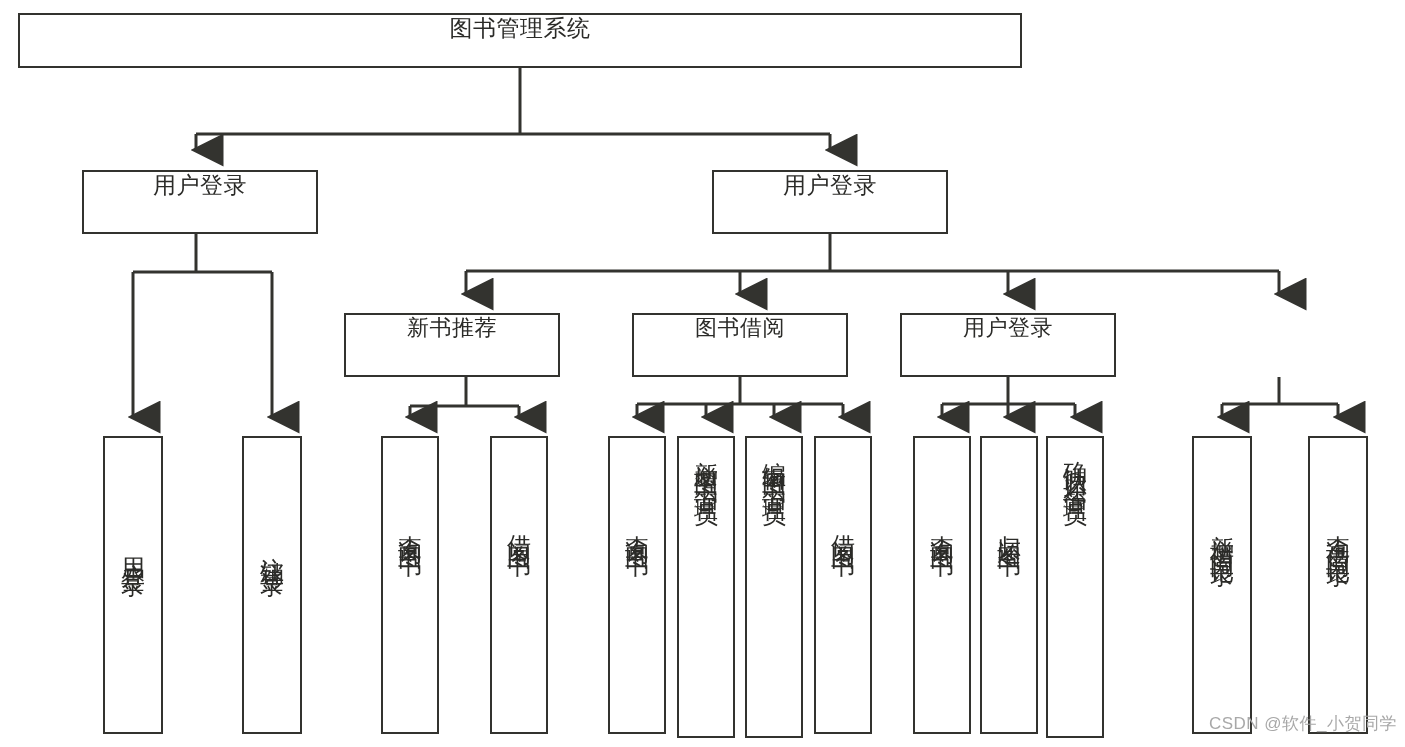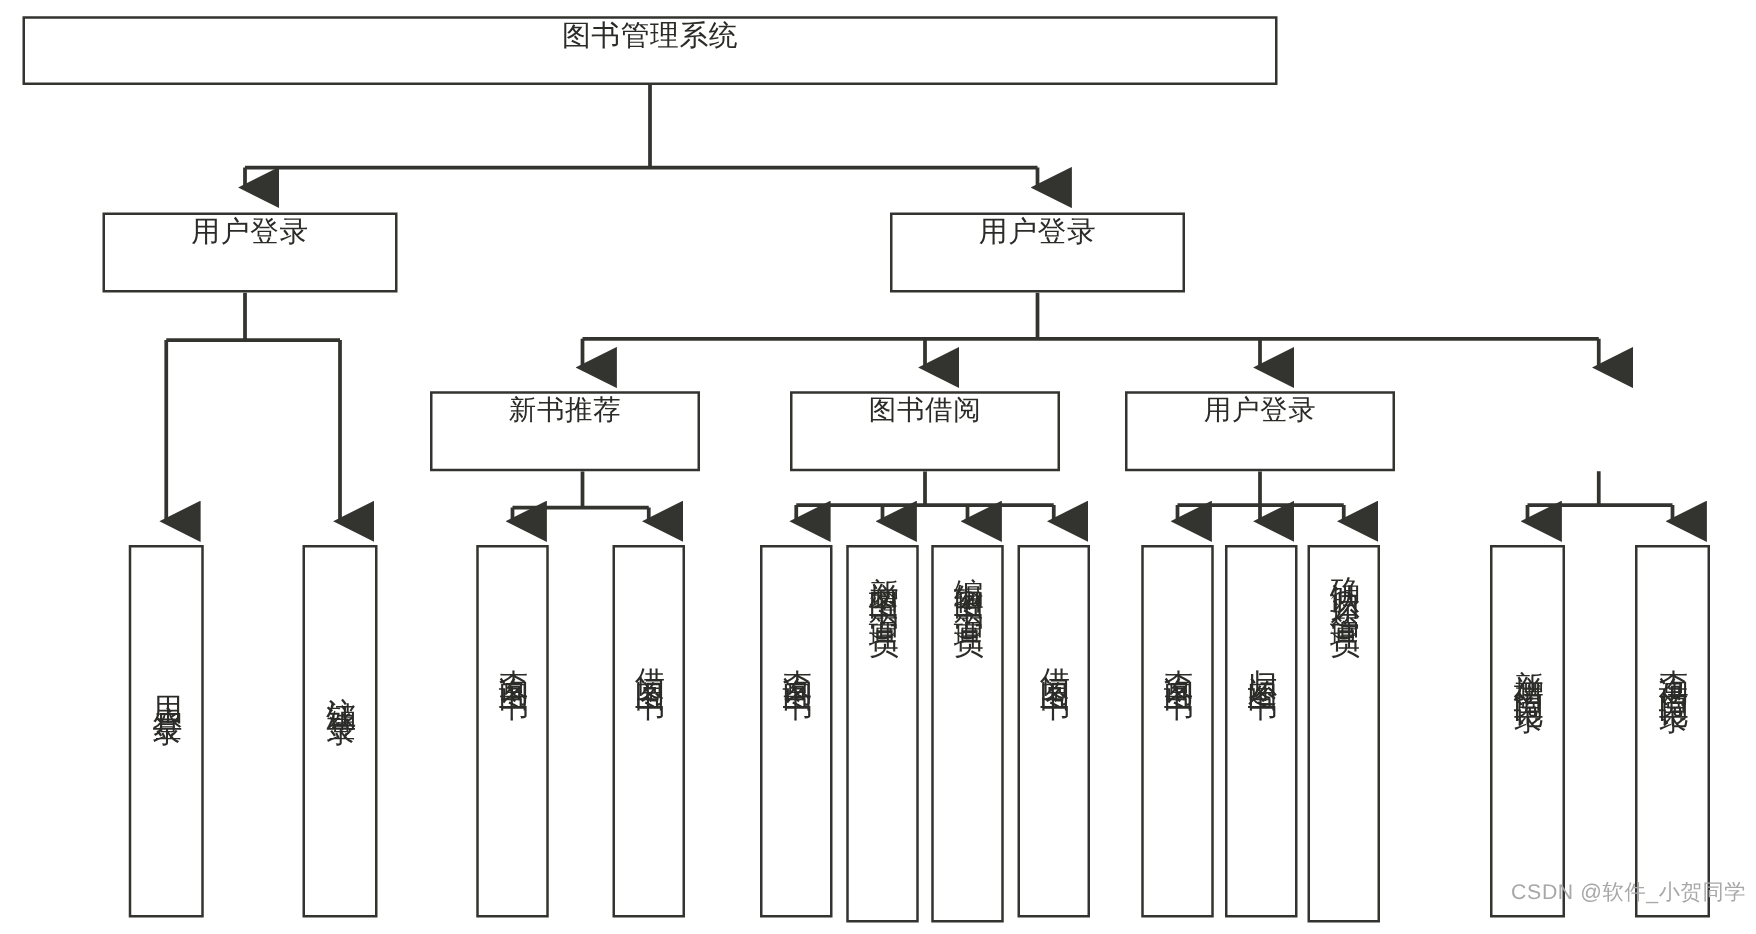--- a/index.html
+++ b/index.html
@@ -66,7 +66,7 @@
   #watermark {
     position: absolute;
     right: 8px;
-    bottom: 22px;
+    bottom: 12px;
     font-size: 17px;
     color: #a8a8a8;
     letter-spacing: 0.5px;

